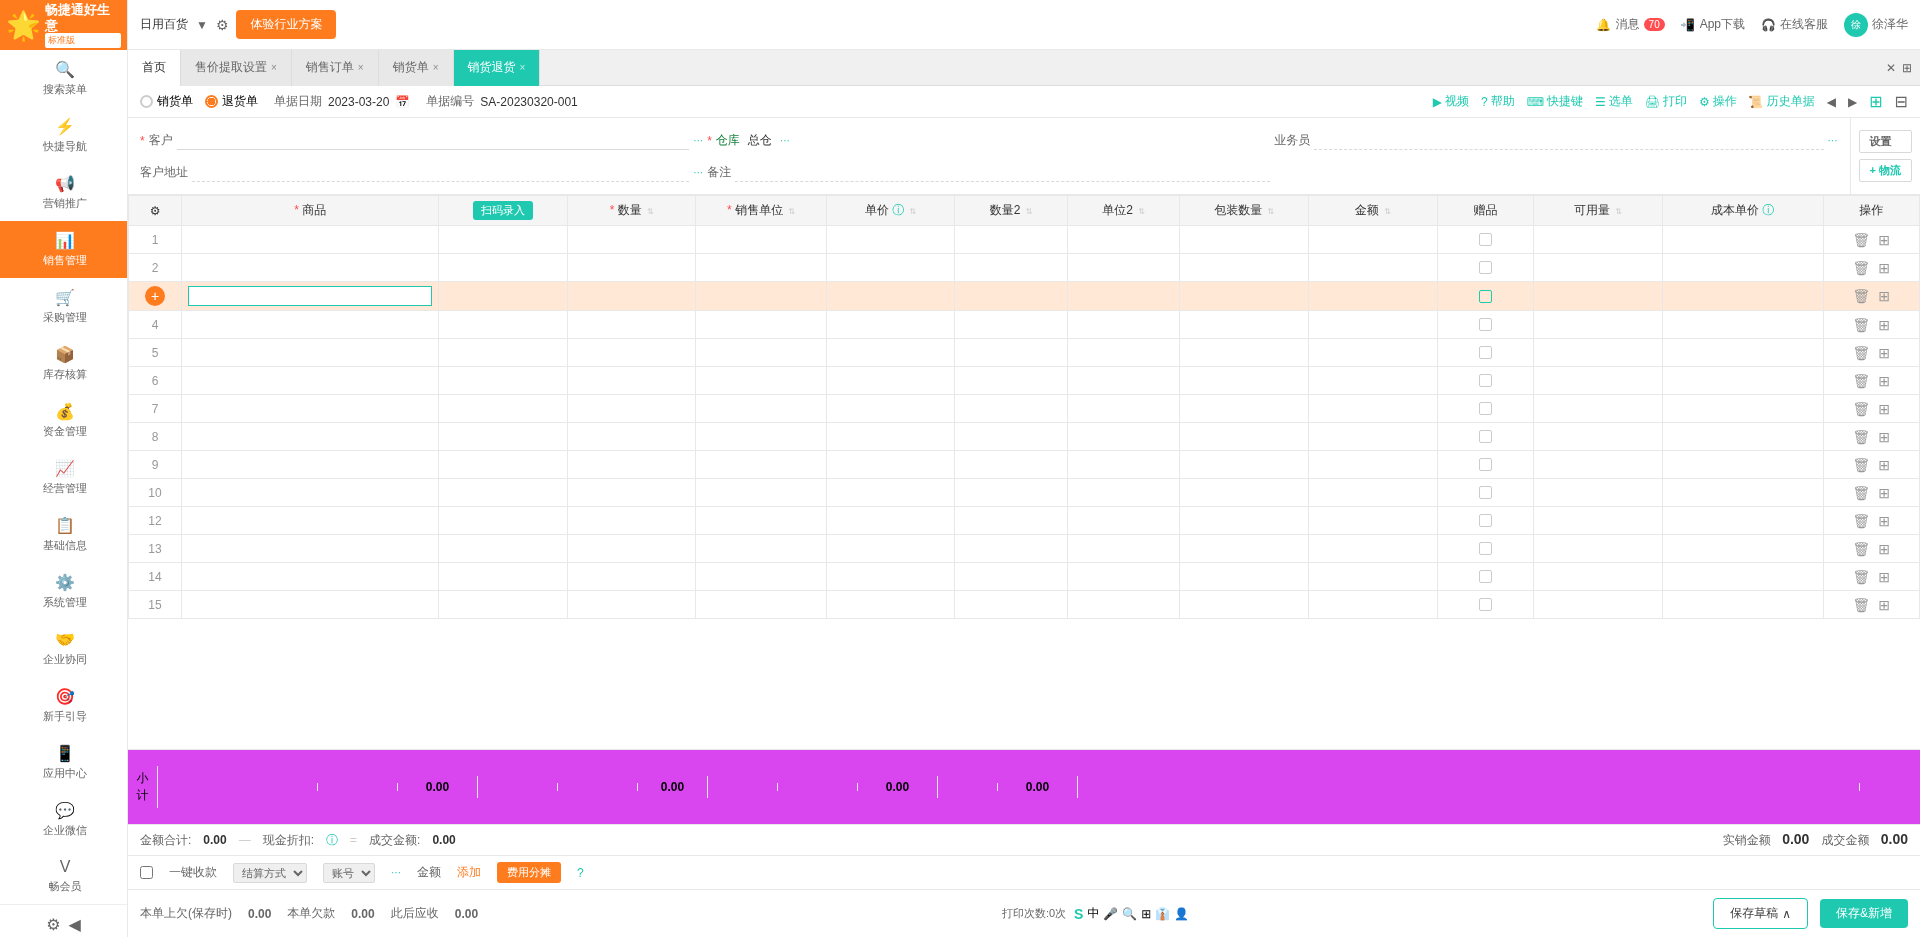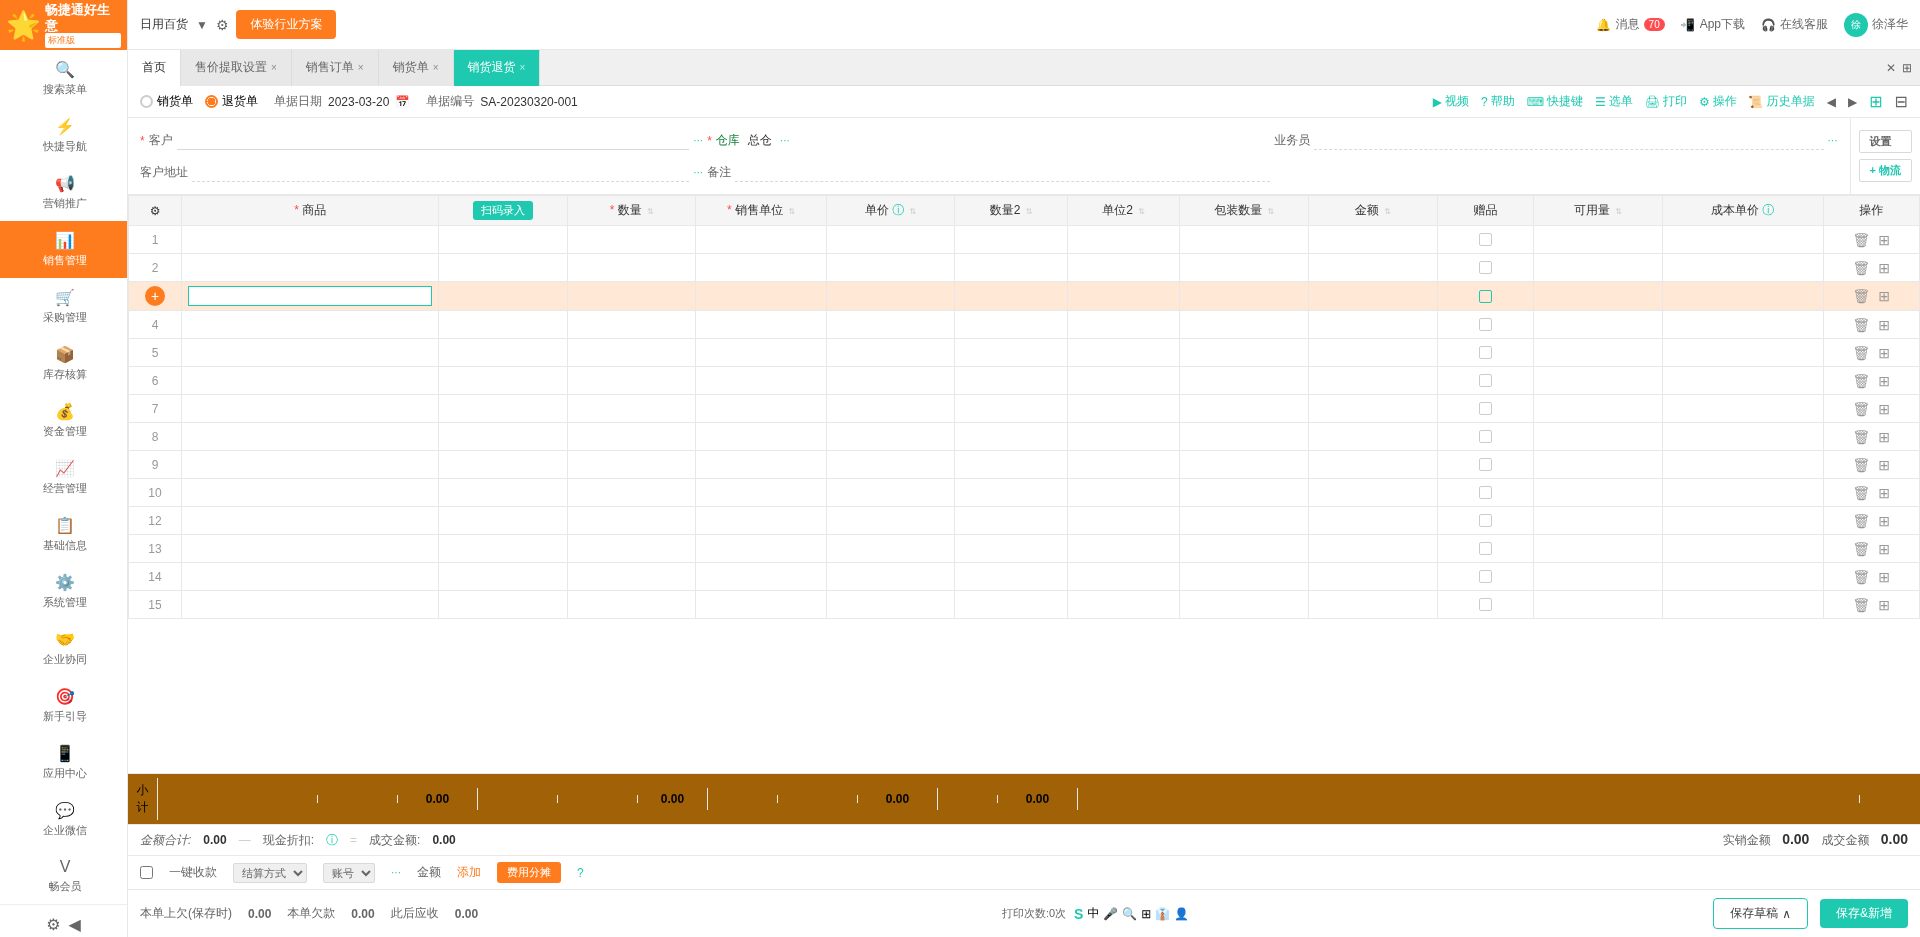--- a/index.html
+++ b/index.html
@@ -727,7 +727,7 @@
       </table>
     </div>
 
-    <div style="background:#a16207;border-top:1px solid #e8e8e8;display:flex;align-items:center;padding:4px 0;">
+    <div style="background:#d946ef;border-top:1px solid #e8e8e8;display:flex;align-items:center;padding:16px 0;">
       <div style="width:30px;text-align:center;border-right:1px solid #e8e8e8;padding:4px;">小计</div>
       <div style="width:160px;border-right:1px solid #e8e8e8;padding:4px;"></div>
       <div style="width:80px;border-right:1px solid #e8e8e8;padding:4px;"></div>

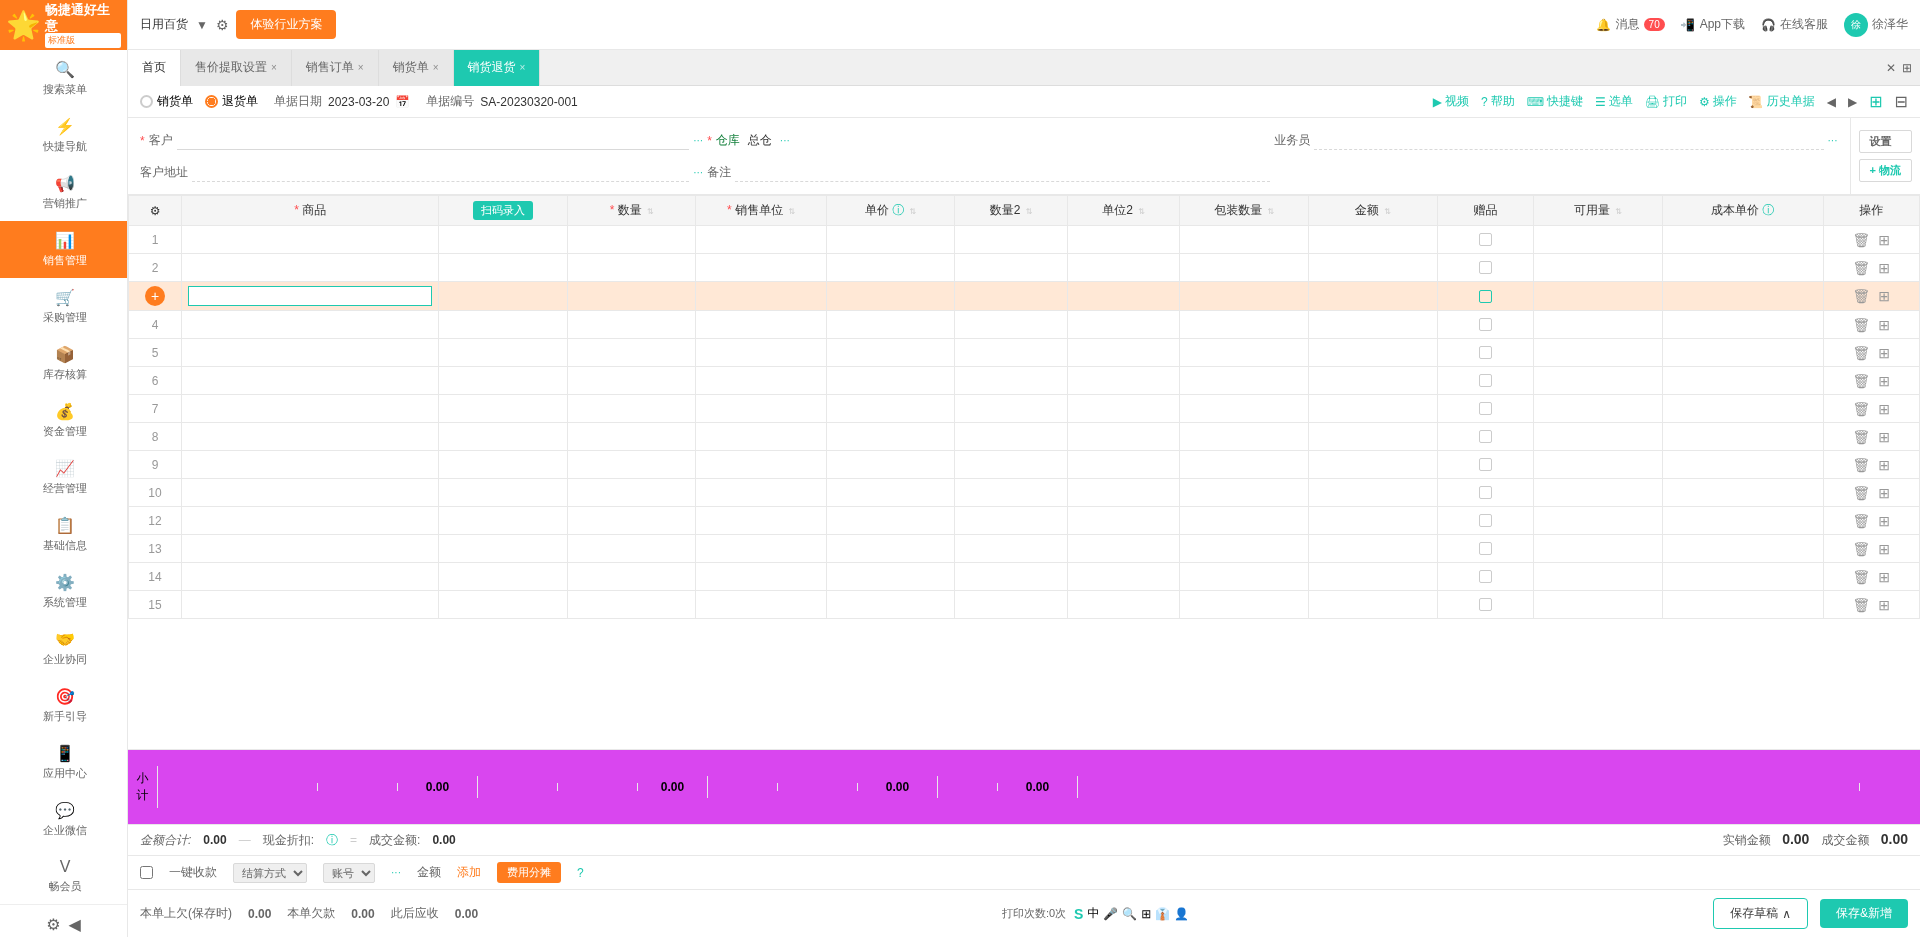--- a/index.html
+++ b/index.html
@@ -746,7 +746,7 @@
 
     <div class="bottom-section">
       <div style="display:flex;align-items:center;padding:6px 12px;gap:12px;border-bottom:1px solid #e8e8e8;">
-        <span style="color:#666;font-style:italic;">金额合计:</span>
+        <span style="color:#666;">金额合计:</span>
         <span style="color:#333;font-weight:bold;">0.00</span>
         <span style="color:#ccc;">—</span>
         <span style="color:#666;">现金折扣:</span>

